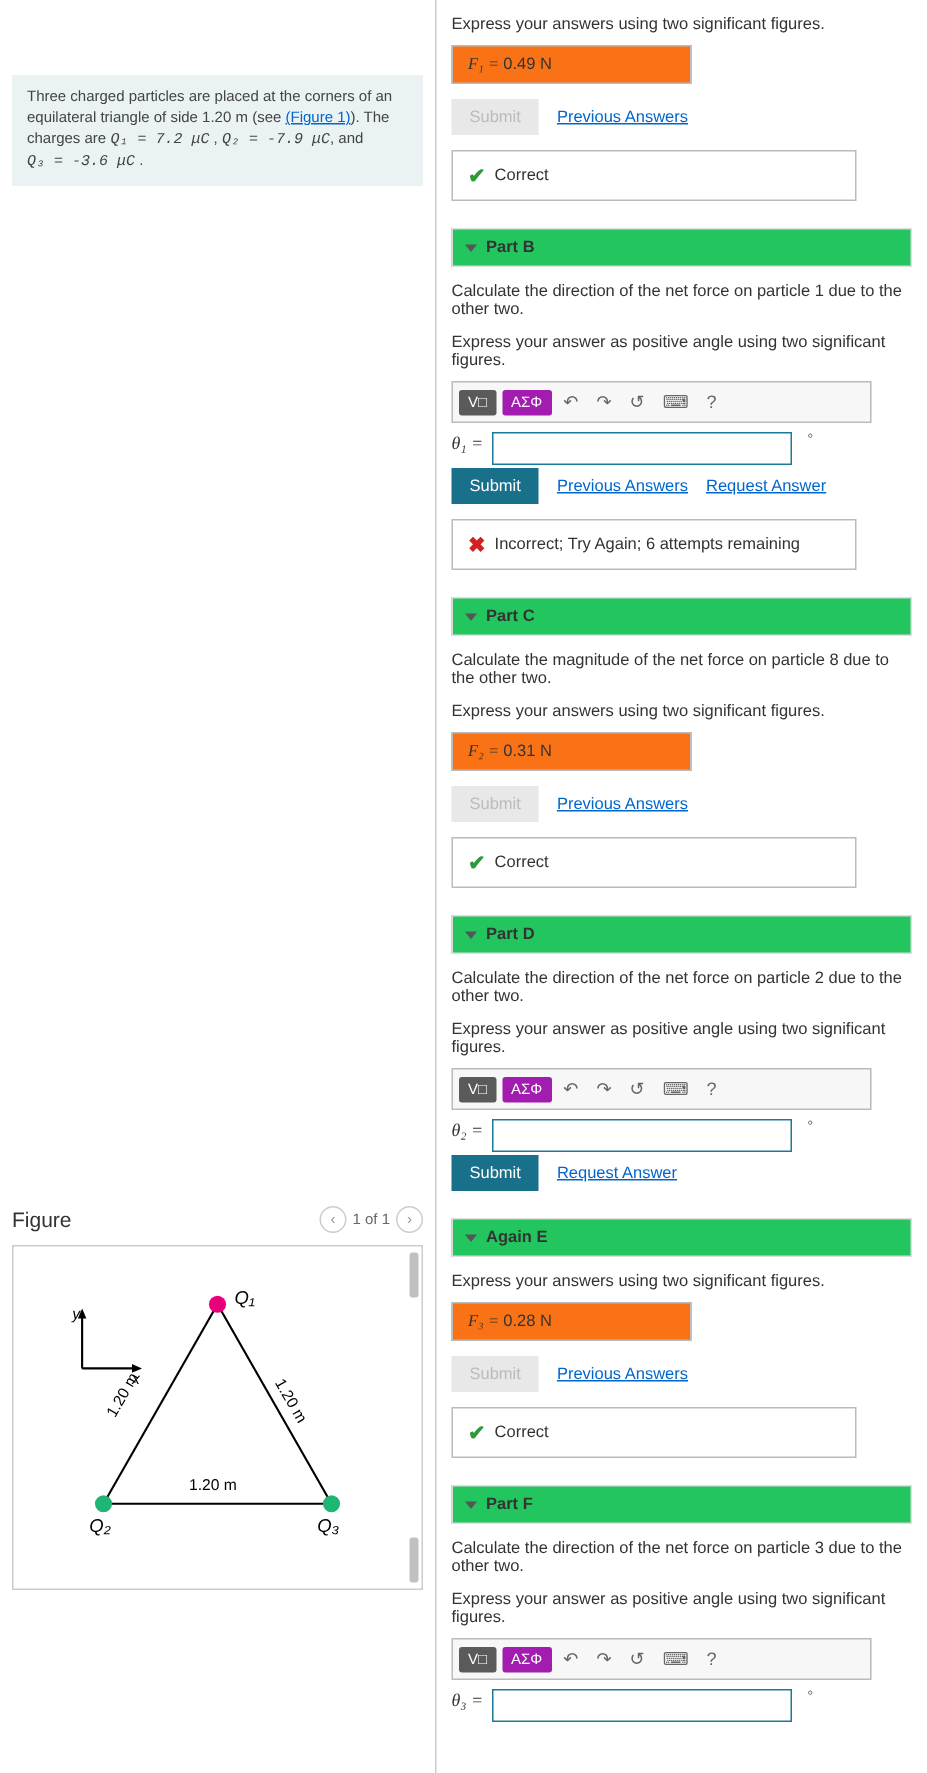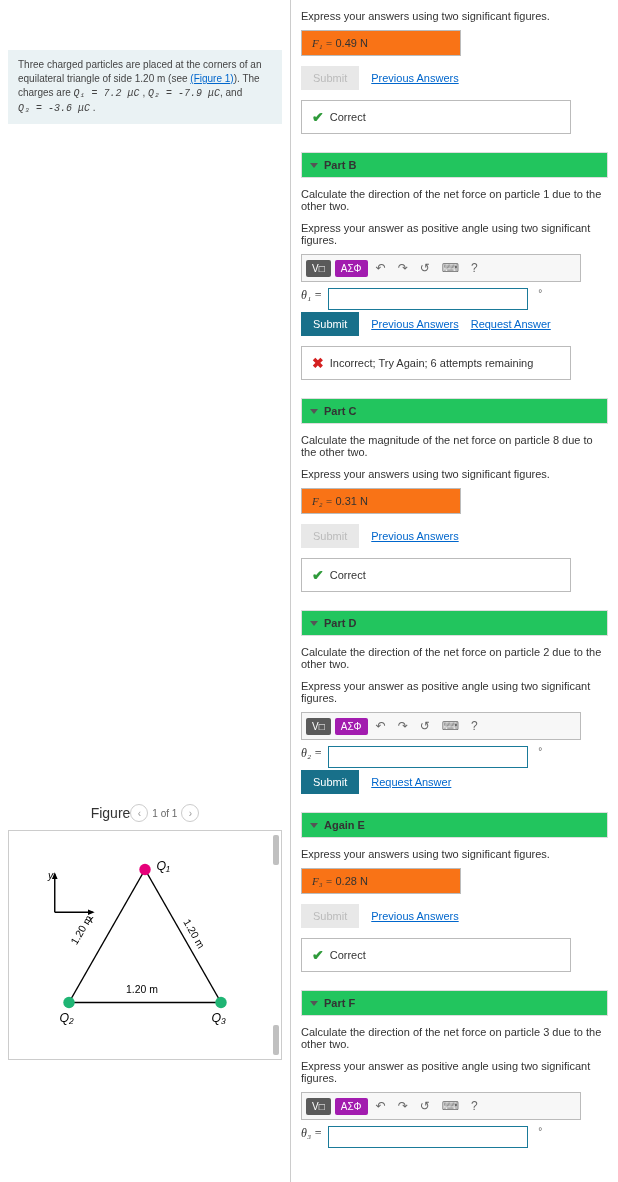--- a/index.html
+++ b/index.html
@@ -11,7 +11,7 @@
 .problem-text .fig-link{color:#0066cc;text-decoration:underline}
 .problem-text em{font-style:italic;font-family:Liberation Mono, monospace}
 .figure-section{margin-top:680px}
-.figure-head{display:flex;align-items:center;justify-content:center;margin-bottom:8px}
+.figure-head{display:flex;align-items:center;justify-content:space-between;margin-bottom:8px}
 .figure-title{font-size:14px;color:#333}
 .fig-nav{display:flex;align-items:center;gap:4px;font-size:10px;color:#666}
 .nav-btn{width:18px;height:18px;border:1px solid #ccc;border-radius:50%;display:flex;align-items:center;justify-content:center;background:#fff;color:#999;font-size:10px}

